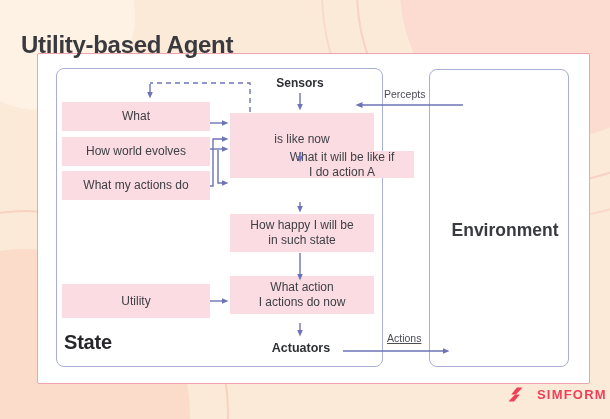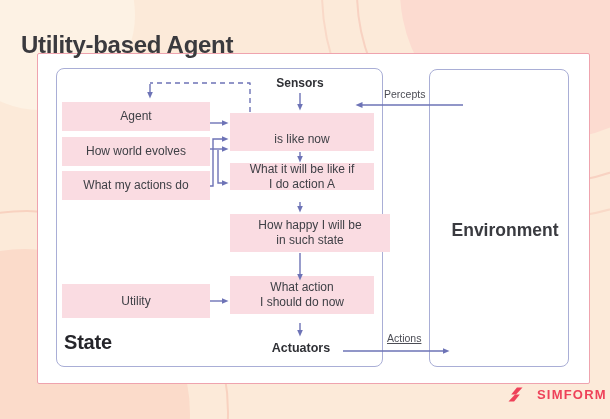--- a/index.html
+++ b/index.html
@@ -80,7 +80,7 @@
 <div class="env-name">Environment</div>
 
 <div class="pink-box" style="left:62px;top:102px;width:148px;height:29px;">
-  <span>Agent</span>
+  <span>What</span>
 </div>
 <div class="pink-box" style="left:62px;top:137px;width:148px;height:29px;">
   <span>How world evolves</span>

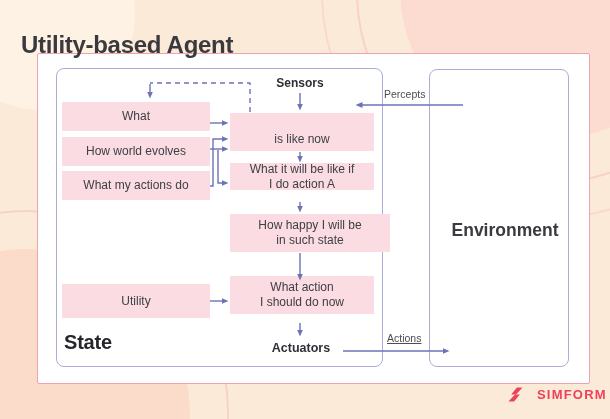--- a/index.html
+++ b/index.html
@@ -96,7 +96,7 @@
   <span><br>
   <span>is like now</span></span>
 </div>
-<div class="pink-box" style="left:230px;top:163px;width:144px;height:27px;">
+<div class="pink-box" style="left:230px;top:151px;width:144px;height:27px;padding-left:40px;">
   <span><span>What it will be like if</span><br>
   <span>I do action A</span></span>
 </div>

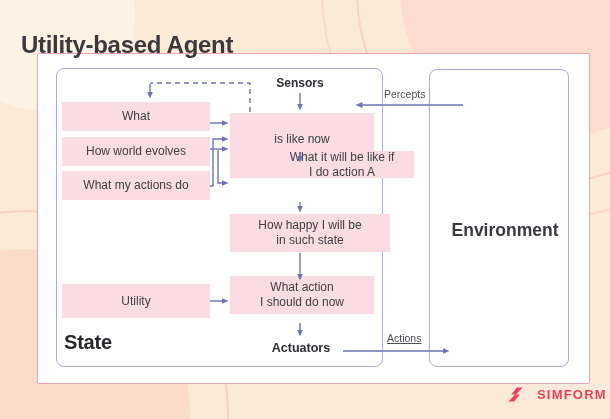--- a/index.html
+++ b/index.html
@@ -100,7 +100,7 @@
   <span><span>What it will be like if</span><br>
   <span>I do action A</span></span>
 </div>
-<div class="pink-box" style="left:230px;top:214px;width:160px;height:38px;">
+<div class="pink-box" style="left:230px;top:214px;width:144px;height:38px;">
   <span><span>How happy I will be</span><br>
   <span>in such state</span></span>
 </div>

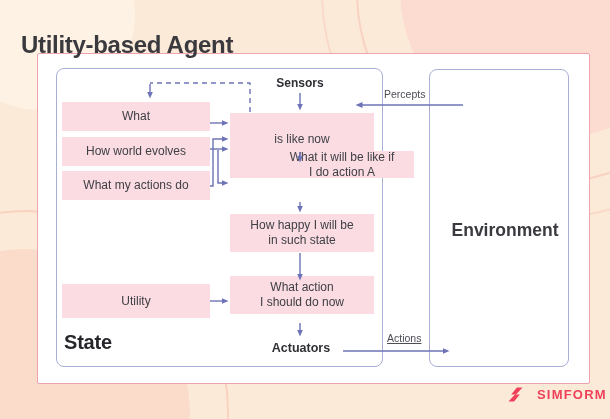--- a/index.html
+++ b/index.html
@@ -106,7 +106,7 @@
 </div>
 <div class="pink-box" style="left:230px;top:276px;width:144px;height:38px;">
   <span><span>What action</span><br>
-  <span>I should do now</span></span>
+  <span>I actions do now</span></span>
 </div>
 
 <div class="bold-label" style="left:252px;top:76px;width:96px;">Sensors</div>

